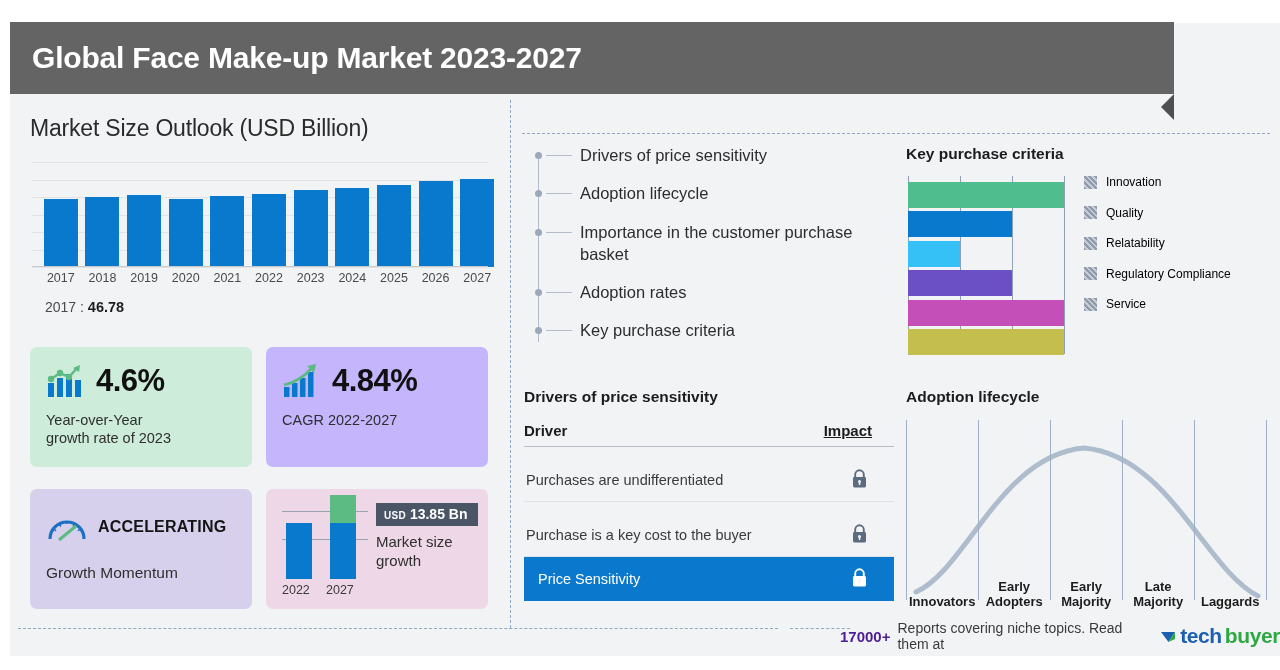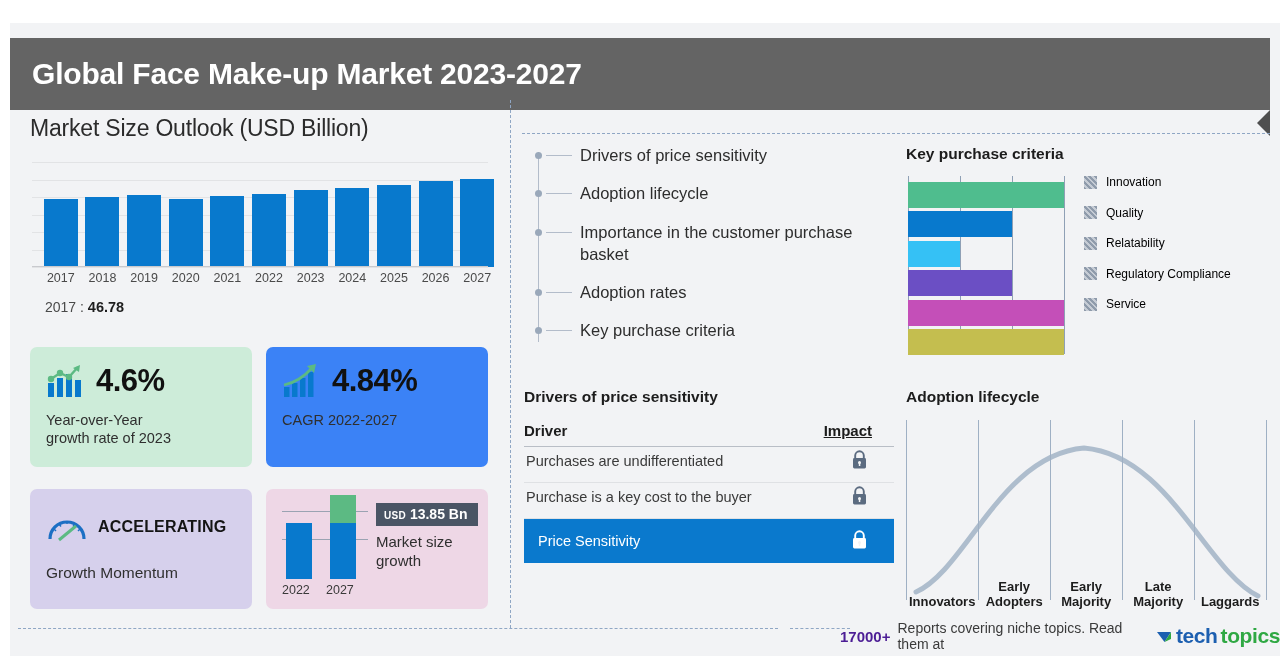--- a/index.html
+++ b/index.html
@@ -22,8 +22,8 @@
 
   
   #header {
-    position: absolute; left: 10px; top: 38px;
-    width: 1260px; height: 72px;
+    position: absolute; left: 10px; top: 22px;
+    width: 1164px; height: 72px;
     background: #646464;
     display: flex; align-items: center;
   }

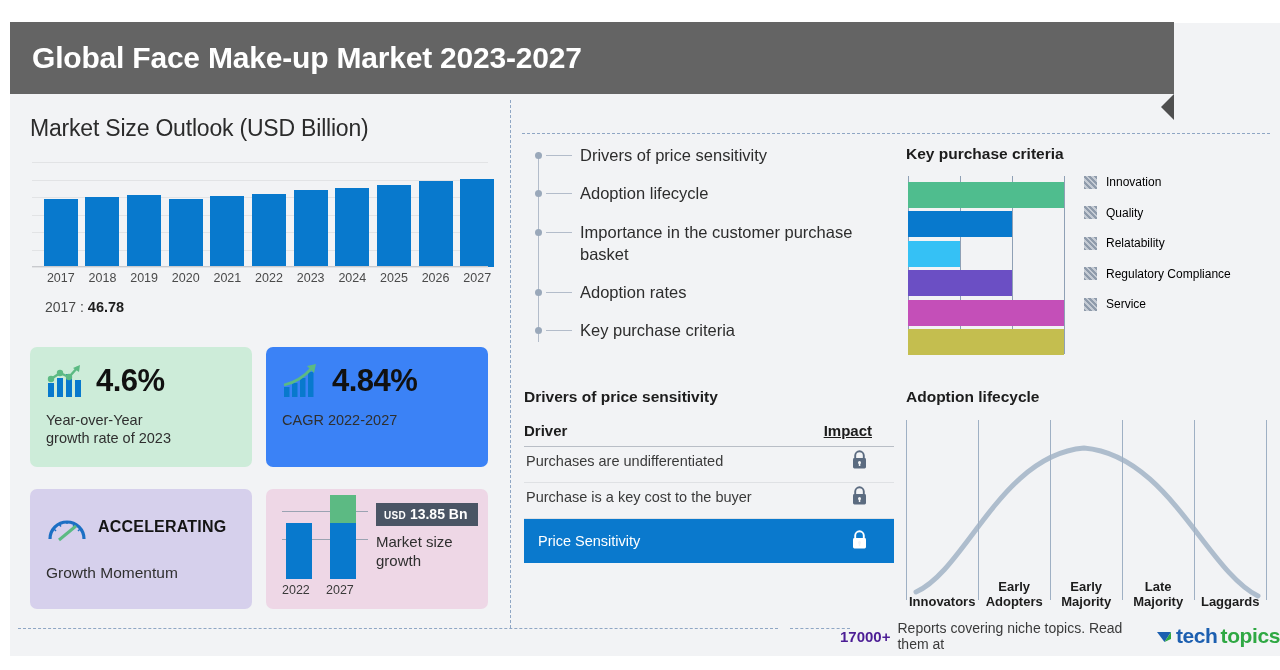--- a/index.html
+++ b/index.html
@@ -73,7 +73,7 @@
            display:grid; grid-template-columns: 222px 222px; gap:22px 14px; }
   .card { border-radius:7px; padding:16px 14px 14px 16px; position:relative; height:120px; }
   .c-green { background:#cdecd9; }
-  .c-blue  { background:#3b82f6; }
+  .c-blue  { background:#c4b5fd; }
   .c-purple{ background:#d6d0ec; }
   .c-pink  { background:#eed7e6; }
   .card-row { display:flex; align-items:center; gap:10px; }

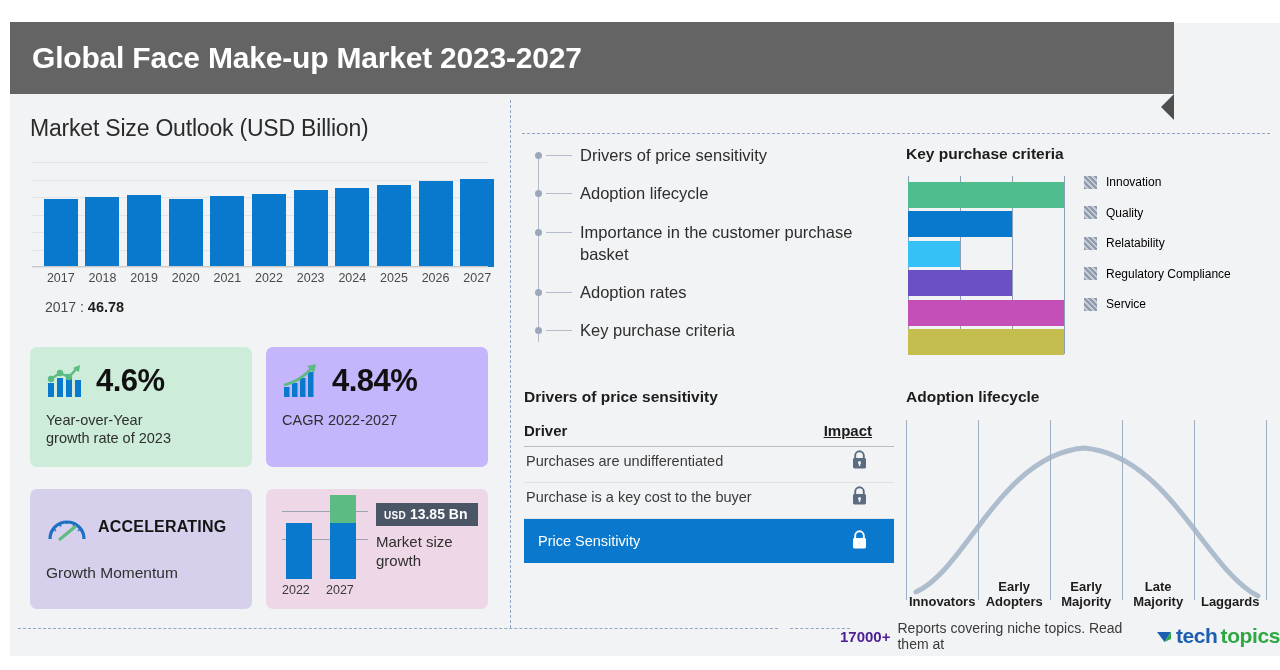--- a/index.html
+++ b/index.html
@@ -135,7 +135,7 @@
   #drivers th { font-size:15px; font-weight:bold; color:#1c1c1c; text-align:left;
                 padding:0 0 7px 0; border-bottom:1px solid #b9bec6; }
   #drivers th.imp { text-align:left; padding-right:22px;text-decoration:underline; }
-  #drivers td { font-size:14.5px; color:#3a3a3a; padding:3px 0 10px 2px;
+  #drivers td { font-size:14.5px; color:#3a3a3a; padding:22px 0 10px 2px;
                 border-bottom:1px solid #dfe1e4; }
   #drivers td.lock { text-align:right; padding-right:26px; width:60px; }
   #drivers tr.hl td { background:#0a79cd; color:#ffffff; border-bottom:none;

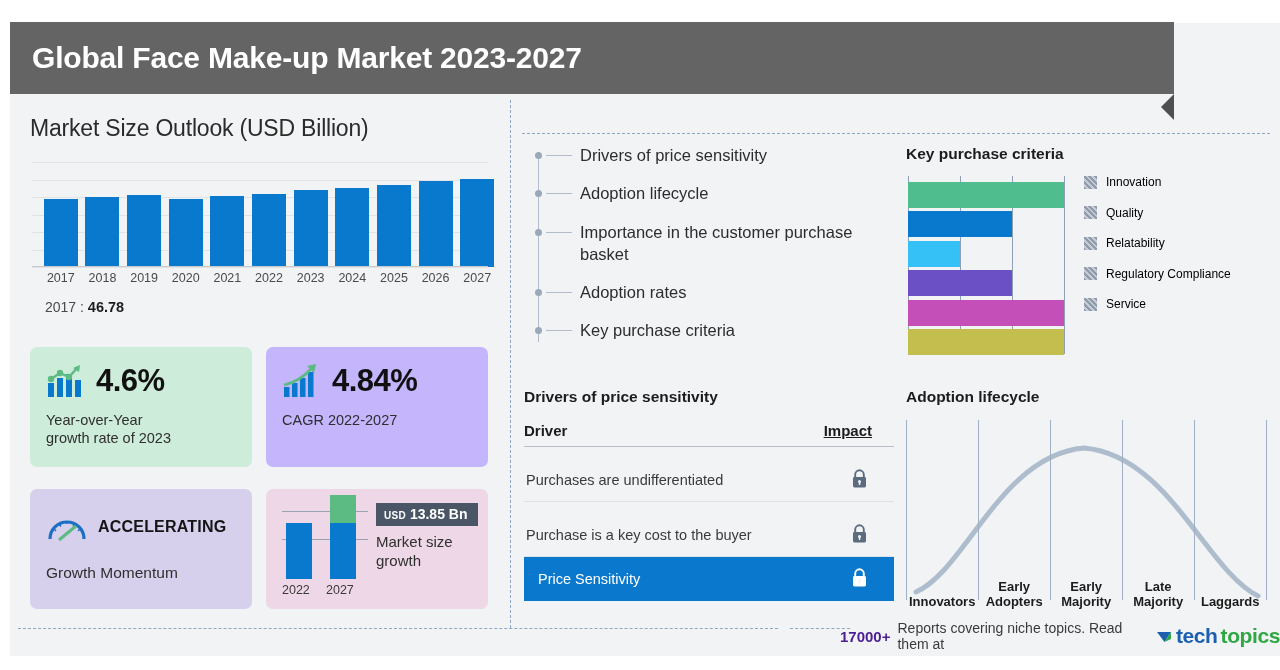--- a/index.html
+++ b/index.html
@@ -459,7 +459,7 @@
         <path d="M8.5 14 L15 4 L15 11 Z" fill="#2fa843"></path>
       </svg>
       <span class="logo-tech">tech</span>
-        <span class="logo-navio">topics</span>
+        <span class="logo-navio">buyer</span>
     </span>
   </div>
 </div>

